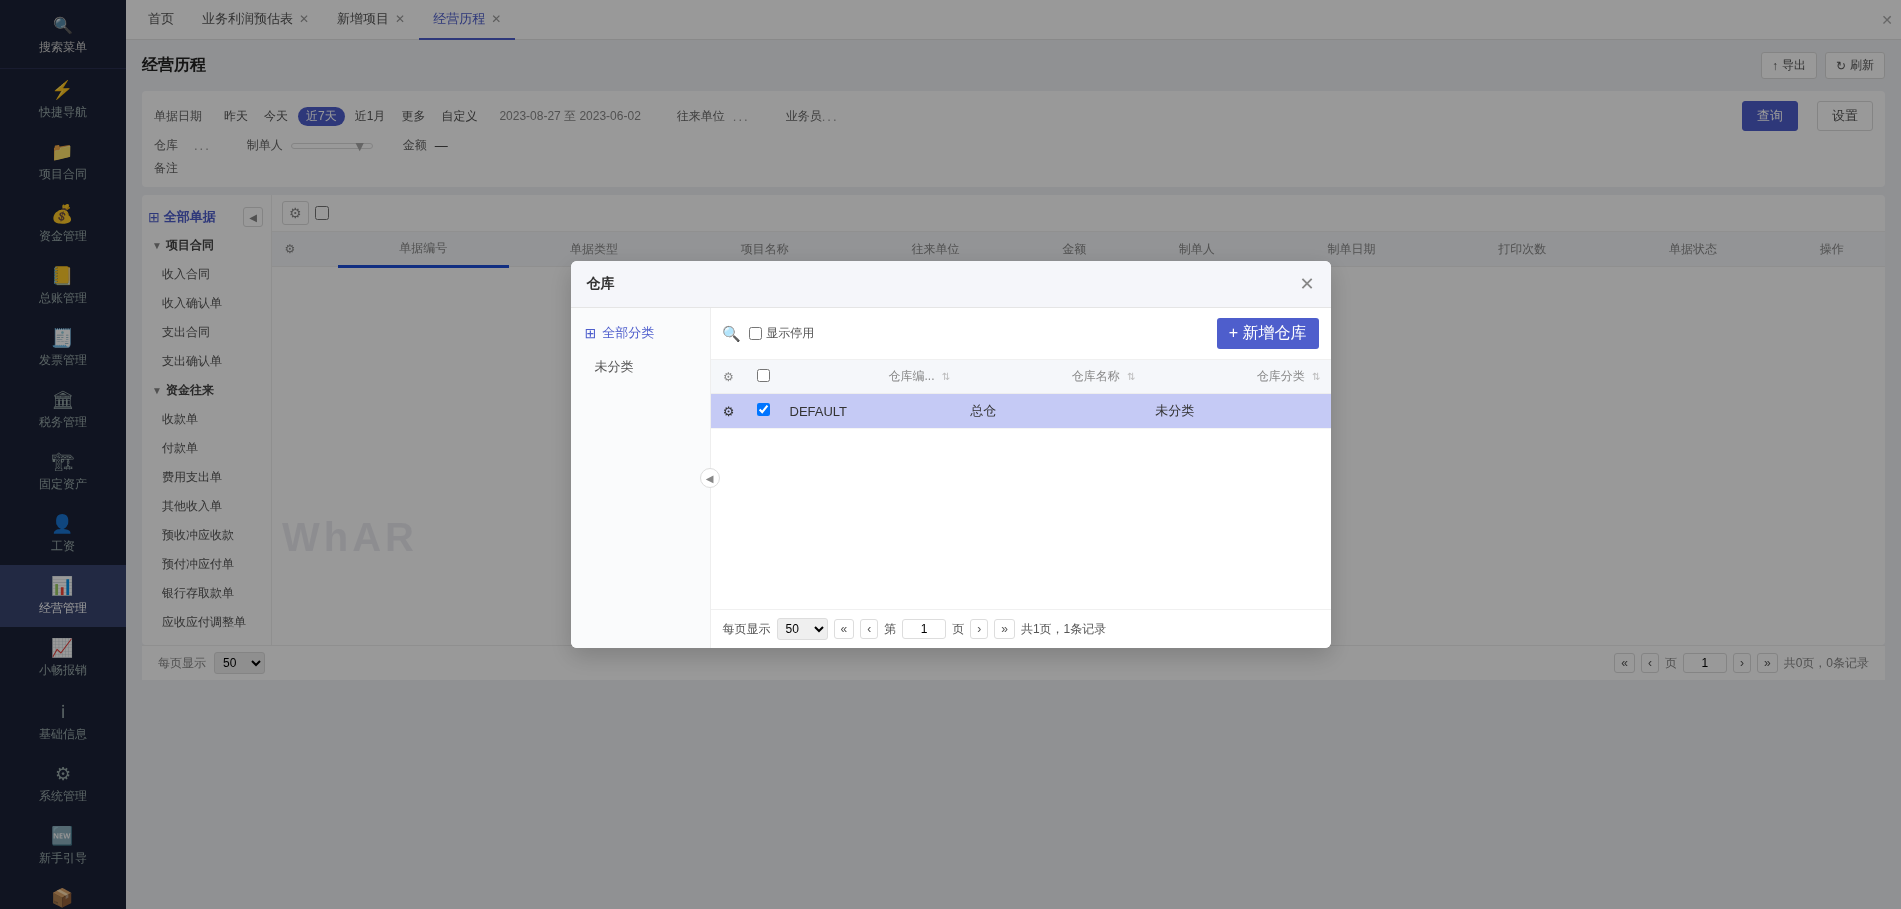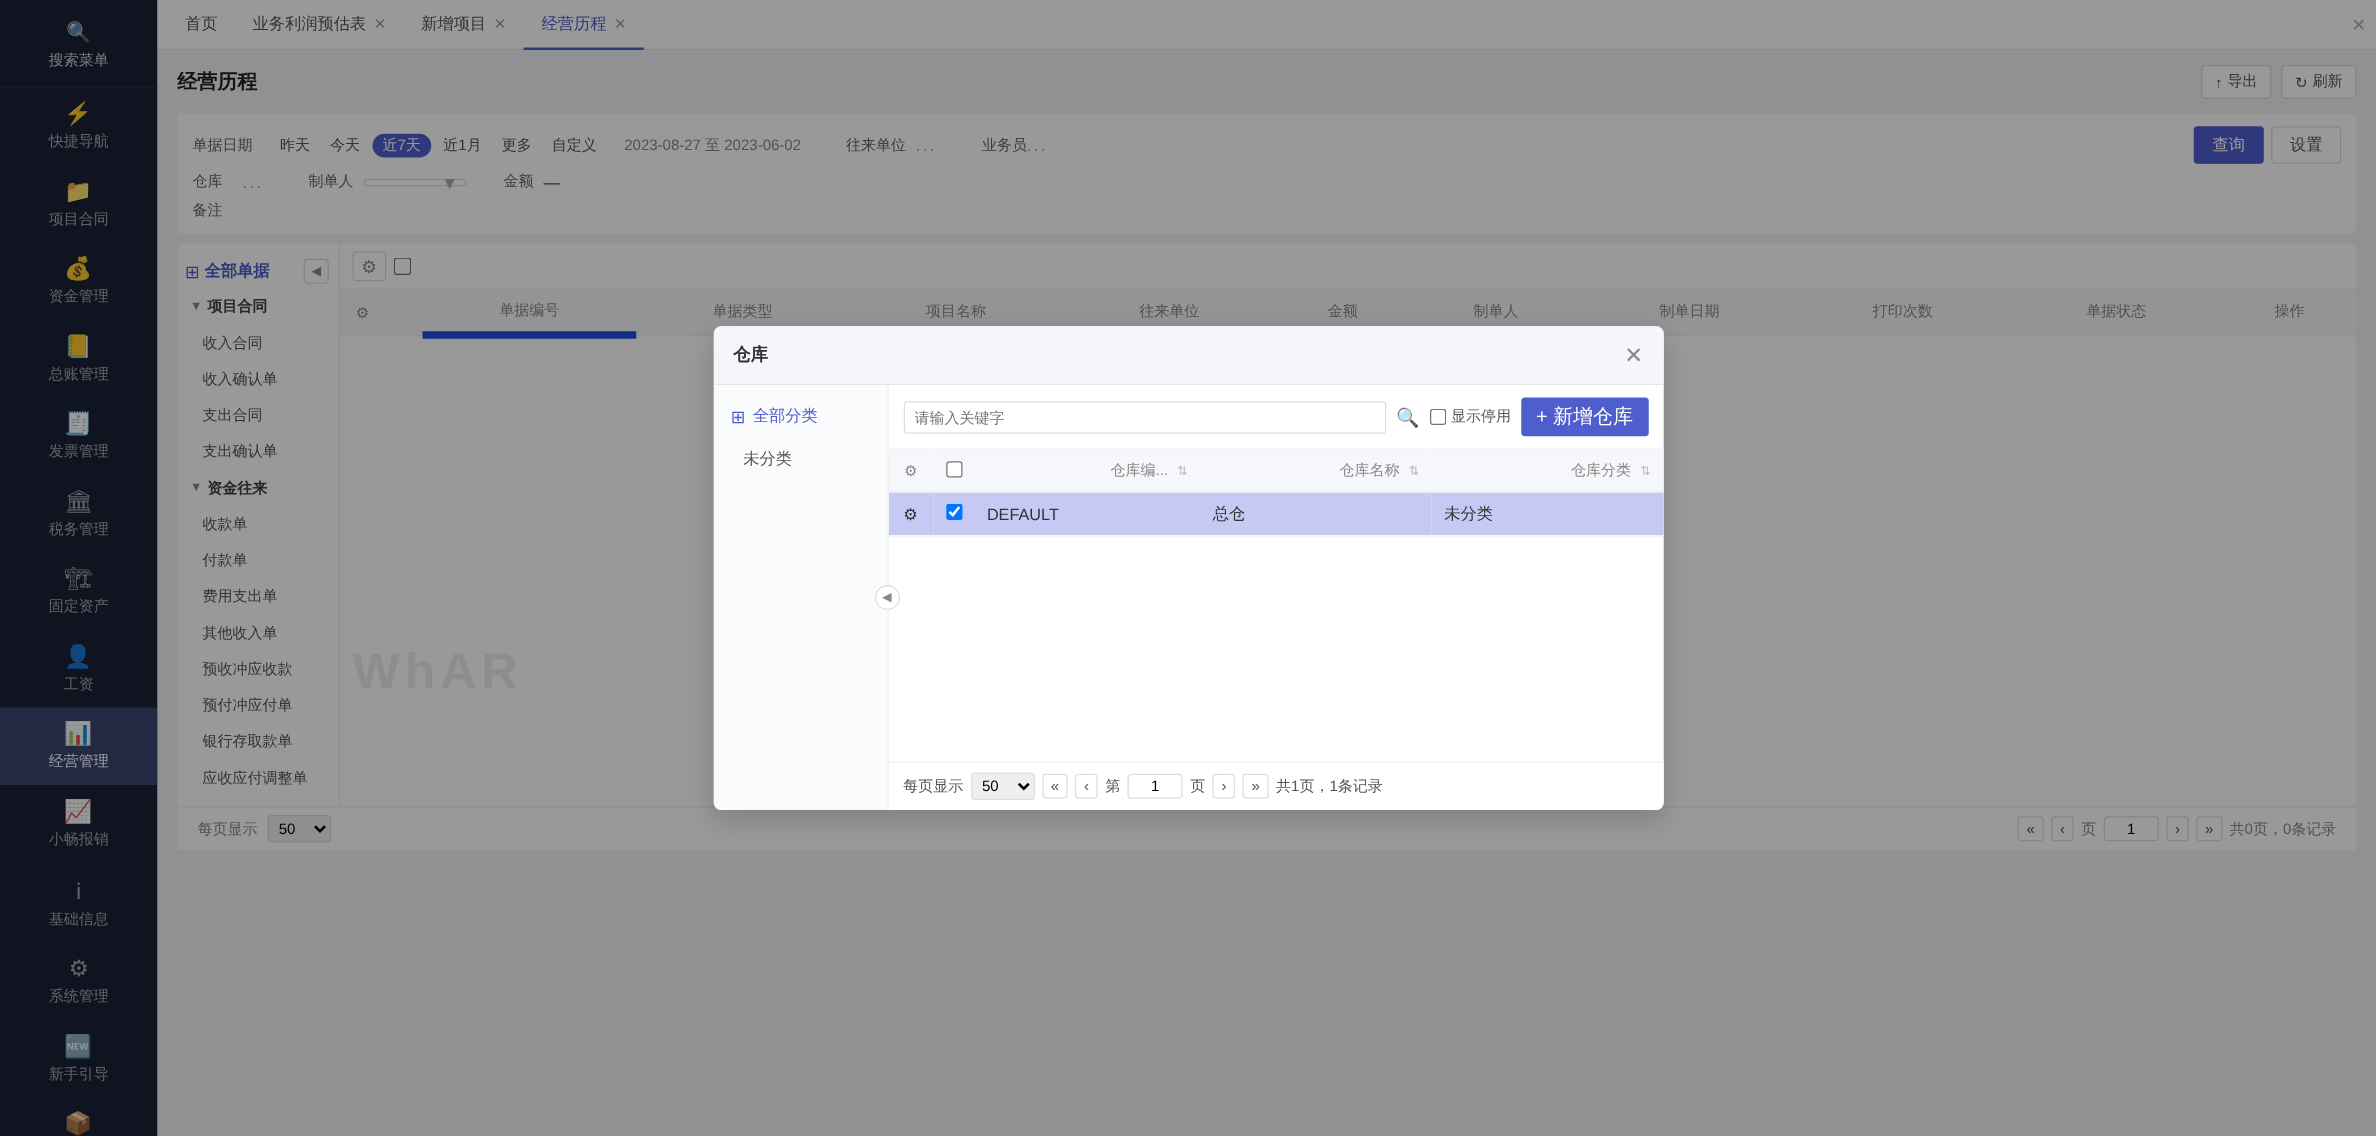--- a/index.html
+++ b/index.html
@@ -226,7 +226,7 @@
             <span class="filter-label">业务员</span>
             <span class="filter-dots">...</span>
           </div>
-          <div style="margin-left: auto; display:flex; gap:6px;">
+          <div style="margin-left: auto; display:flex; gap:19px;">
             <button class="btn btn-primary">查询</button>
             <button class="btn btn-default">设置</button>
           </div>

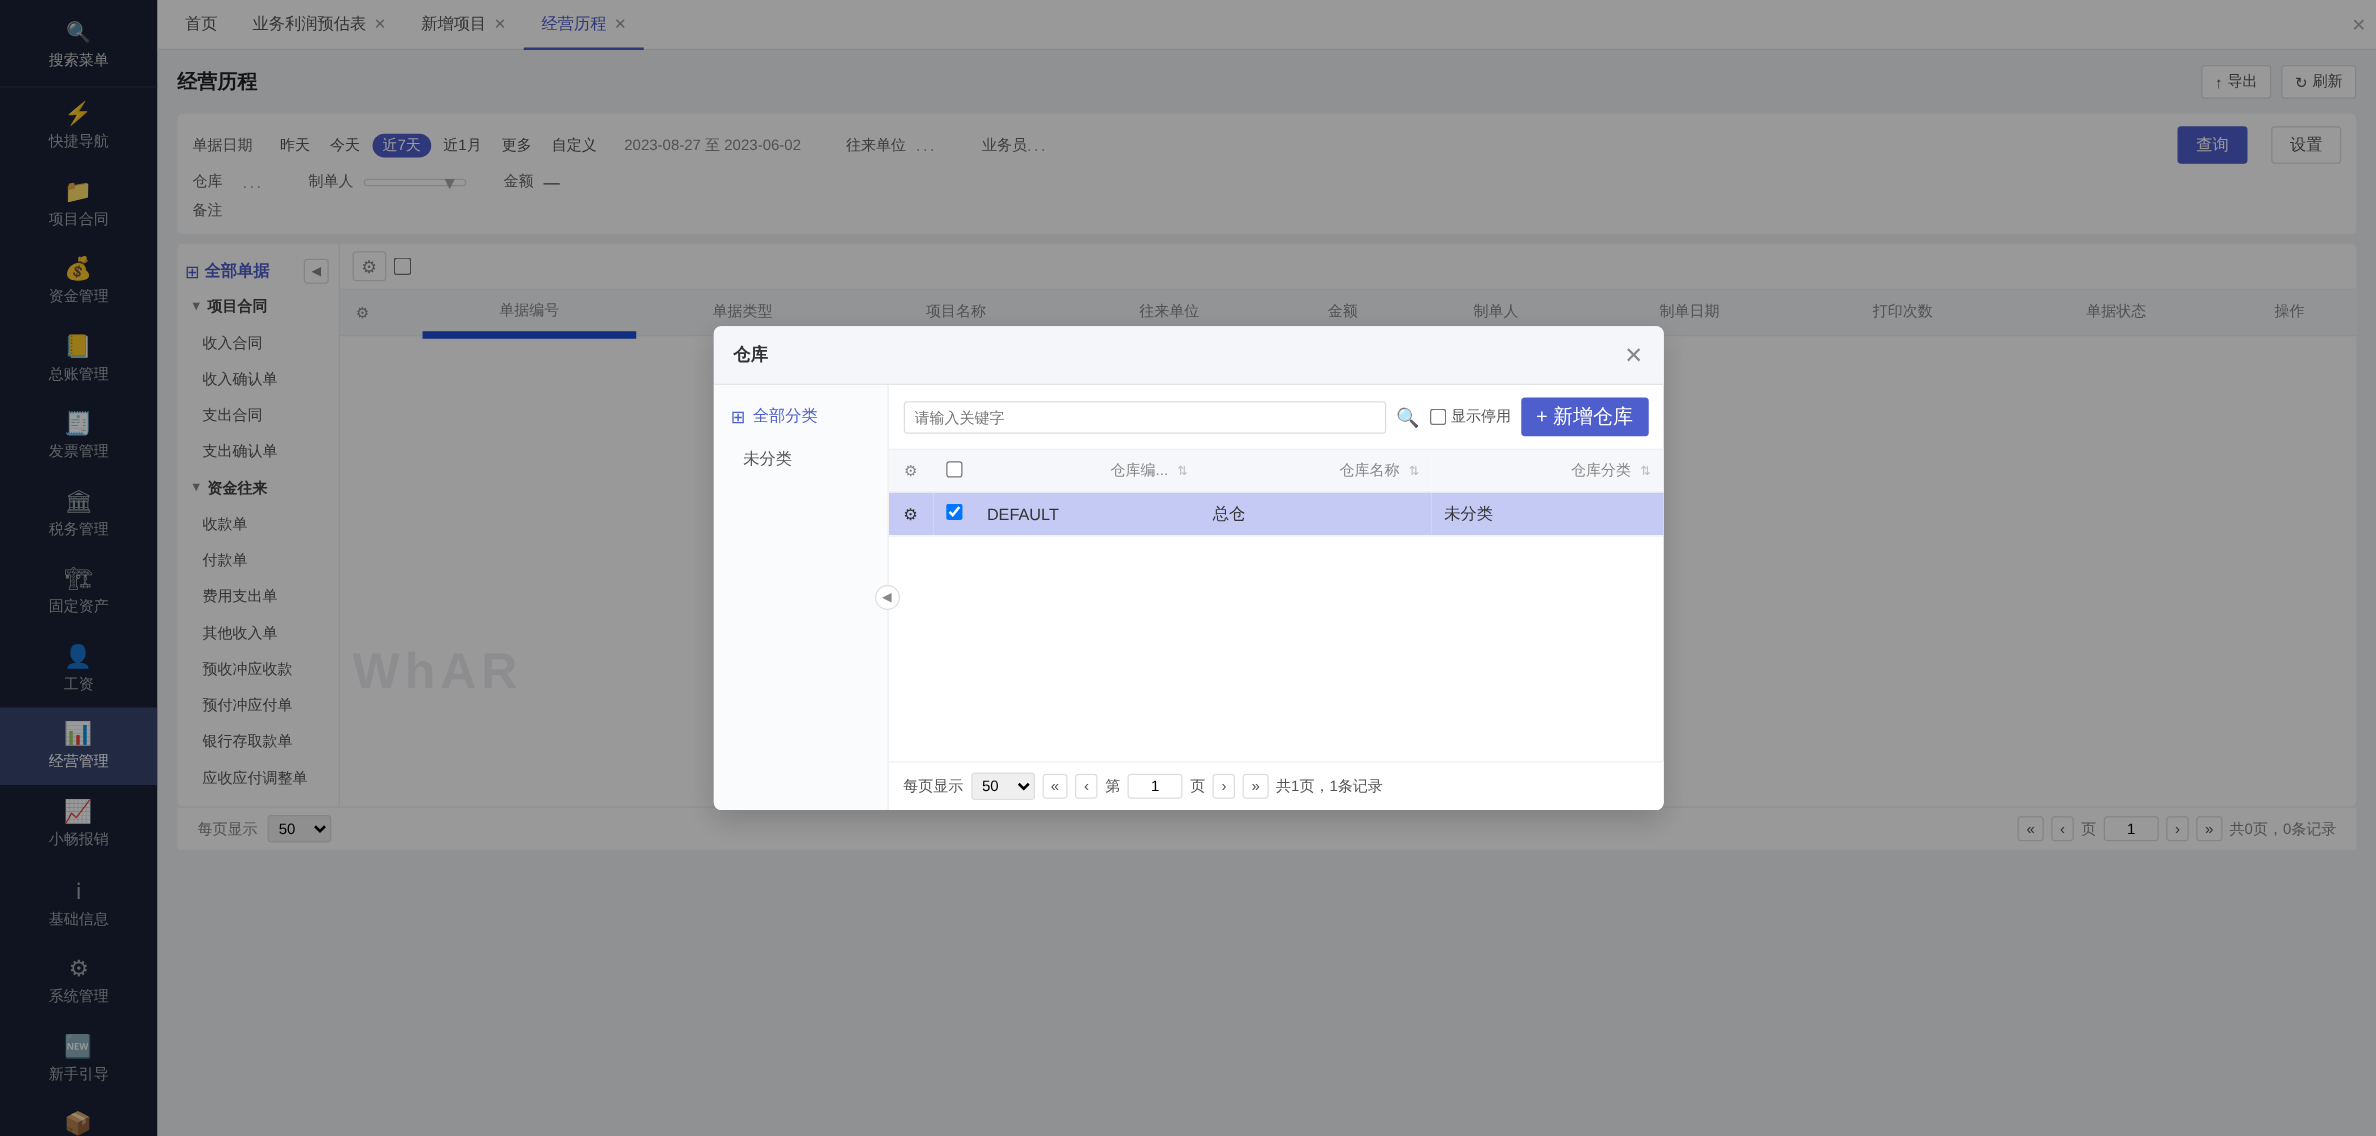--- a/index.html
+++ b/index.html
@@ -293,7 +293,7 @@
               <tr style="background:#f5f7fa;">
                 <th style="padding:8px 6px; font-size:12px; color:#888; font-weight:normal; width:36px; text-align:center; border-bottom:1px solid #eee;">⚙</th>
                 <th style="padding:8px 6px; font-size:12px; color:#888; font-weight:normal; width:30px; text-align:center; border-bottom:1px solid #eee;"></th>
-                <th style="padding:8px 8px; font-size:12px; color:#888; font-weight:normal; border-bottom:6px solid #1d4ed8;">单据编号</th>
+                <th style="padding:8px 8px; font-size:12px; color:#888; font-weight:normal; border-bottom:3px solid #1d4ed8;">单据编号</th>
                 <th style="padding:8px 8px; font-size:12px; color:#888; font-weight:normal; border-bottom:1px solid #eee;">单据类型</th>
                 <th style="padding:8px 8px; font-size:12px; color:#888; font-weight:normal; border-bottom:1px solid #eee;">项目名称</th>
                 <th style="padding:8px 8px; font-size:12px; color:#888; font-weight:normal; border-bottom:1px solid #eee;">往来单位</th>

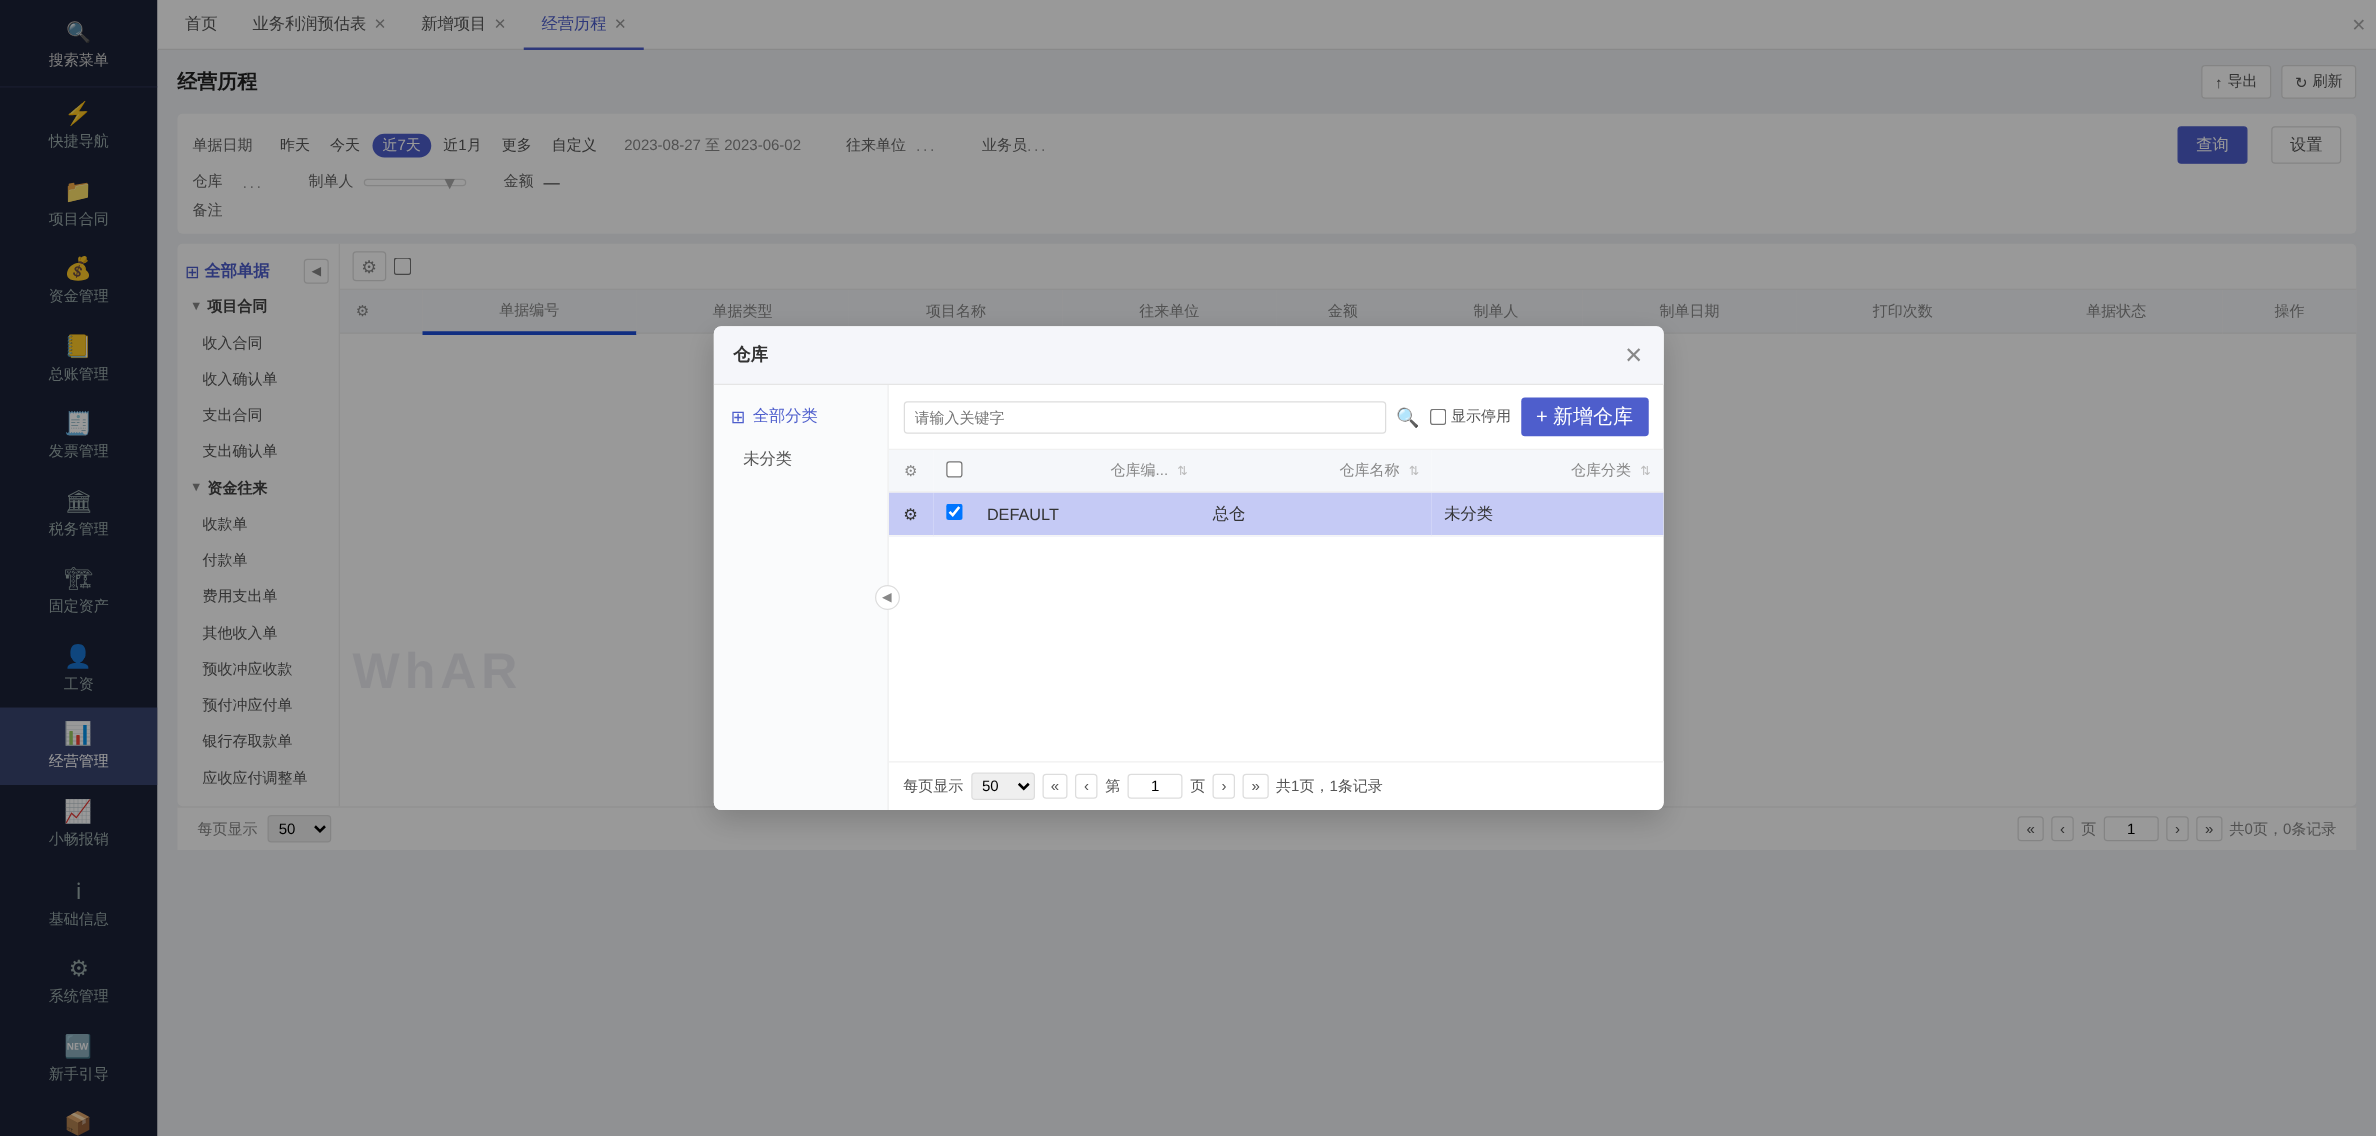--- a/index.html
+++ b/index.html
@@ -362,7 +362,6 @@
       <div class="dialog-right">
 
         <div class="dialog-toolbar">
-          <input class="dialog-search-input" type="text" placeholder="请输入关键字" style="">
           <button class="dialog-search-btn">🔍</button>
           <label class="dialog-checkbox">
             <input type="checkbox" style="">

